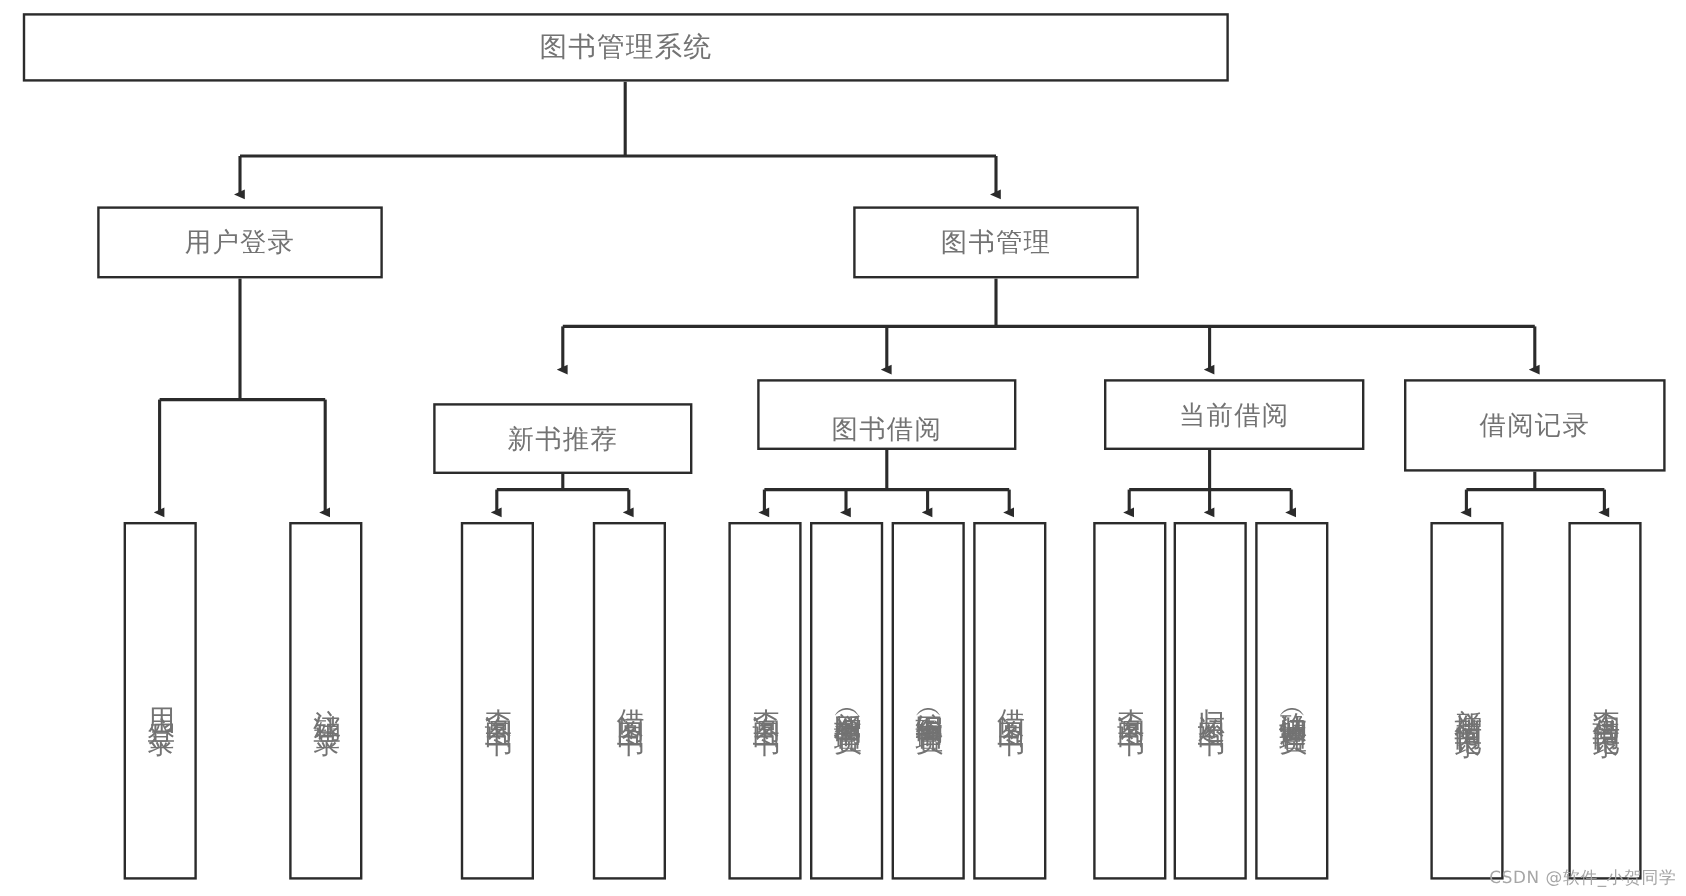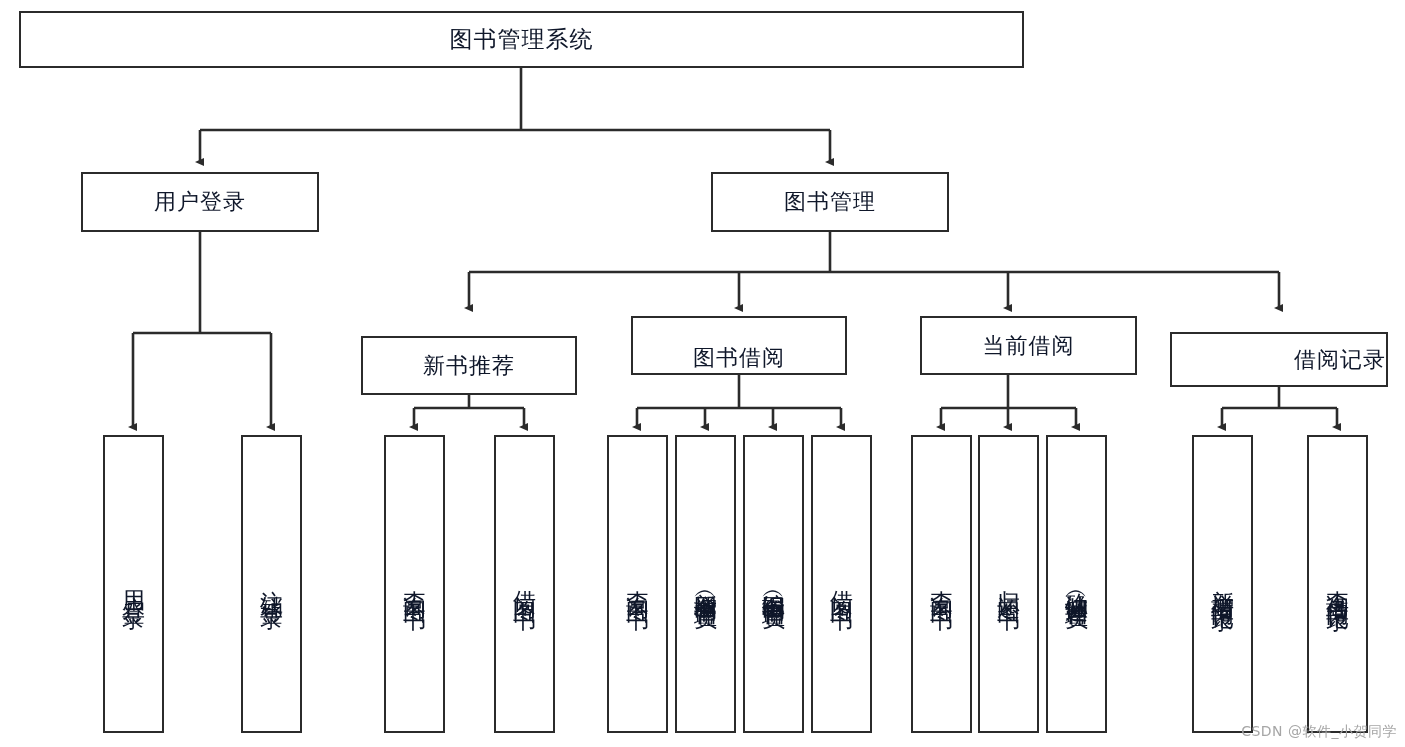--- a/index.html
+++ b/index.html
@@ -33,7 +33,7 @@
     display: flex;
     align-items: center;
     justify-content: center;
-    color: #0f172a;
+    color: #737373;
   }
   .node.horiz {
     font-size: 22px;

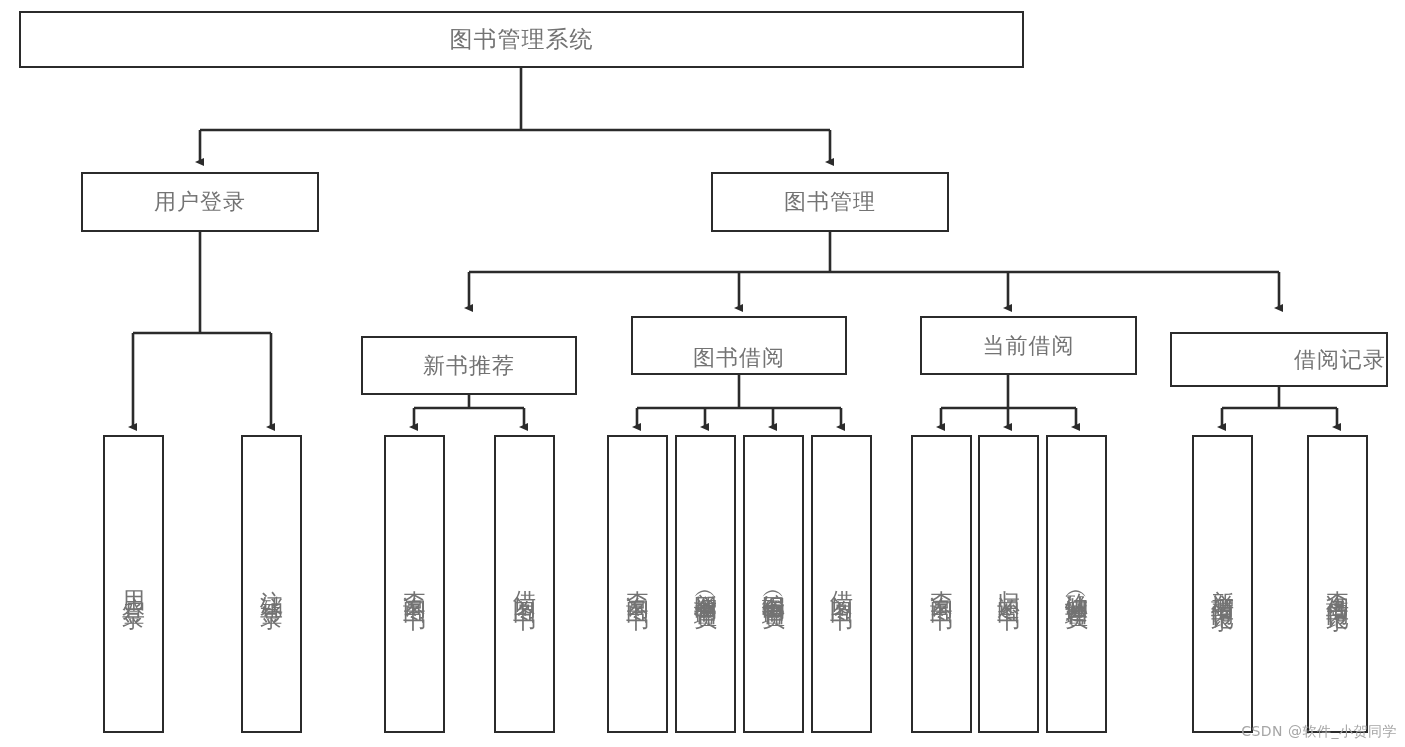--- a/index.html
+++ b/index.html
@@ -143,7 +143,7 @@
   <div class="node horiz" style="left:920px; top:316px; width:217px; height:59px;">
     <span>当前借阅</span>
   </div>
-  <div class="node horiz" style="left:1170px; top:332px; width:218px; height:55px;justify-content:flex-end;">
+  <div class="node horiz" style="left:1170px; top:316px; width:218px; height:77px;">
     <span>借阅记录</span>
   </div>
 

